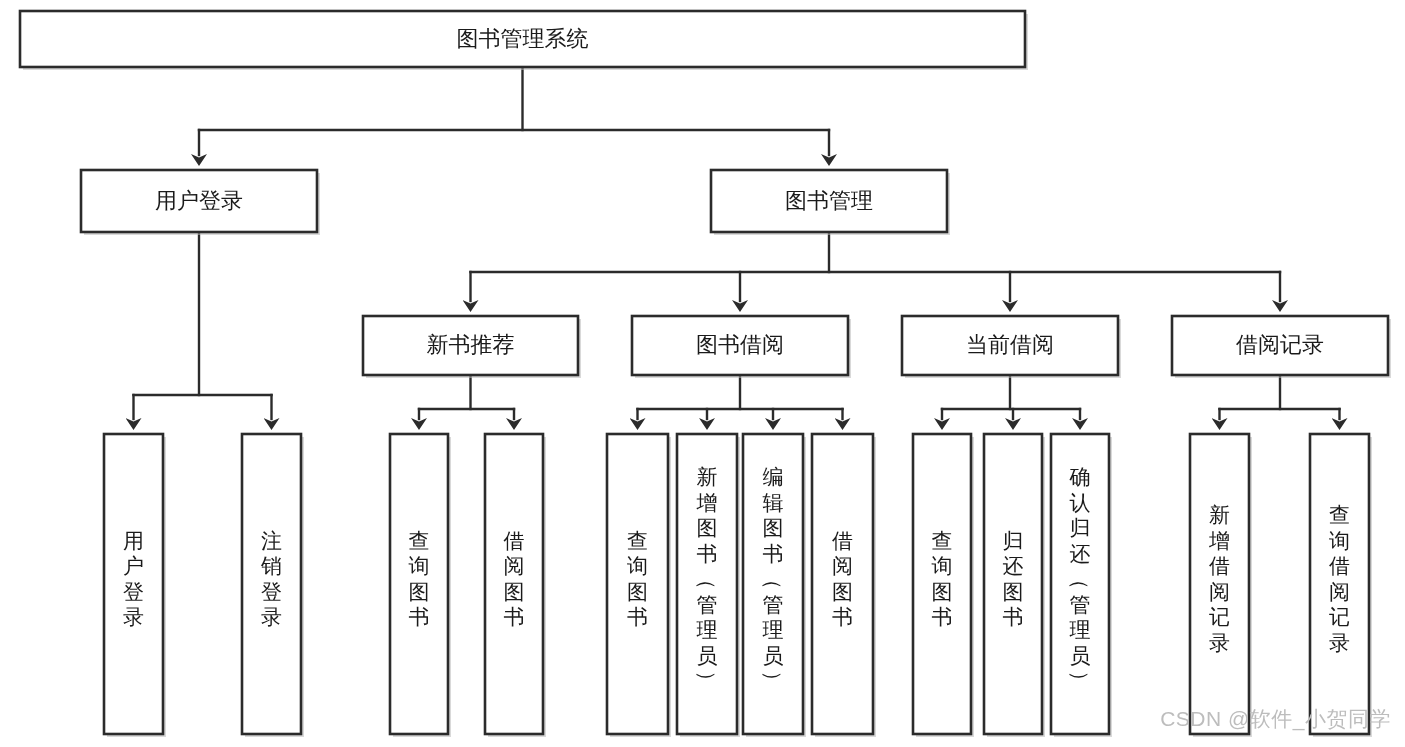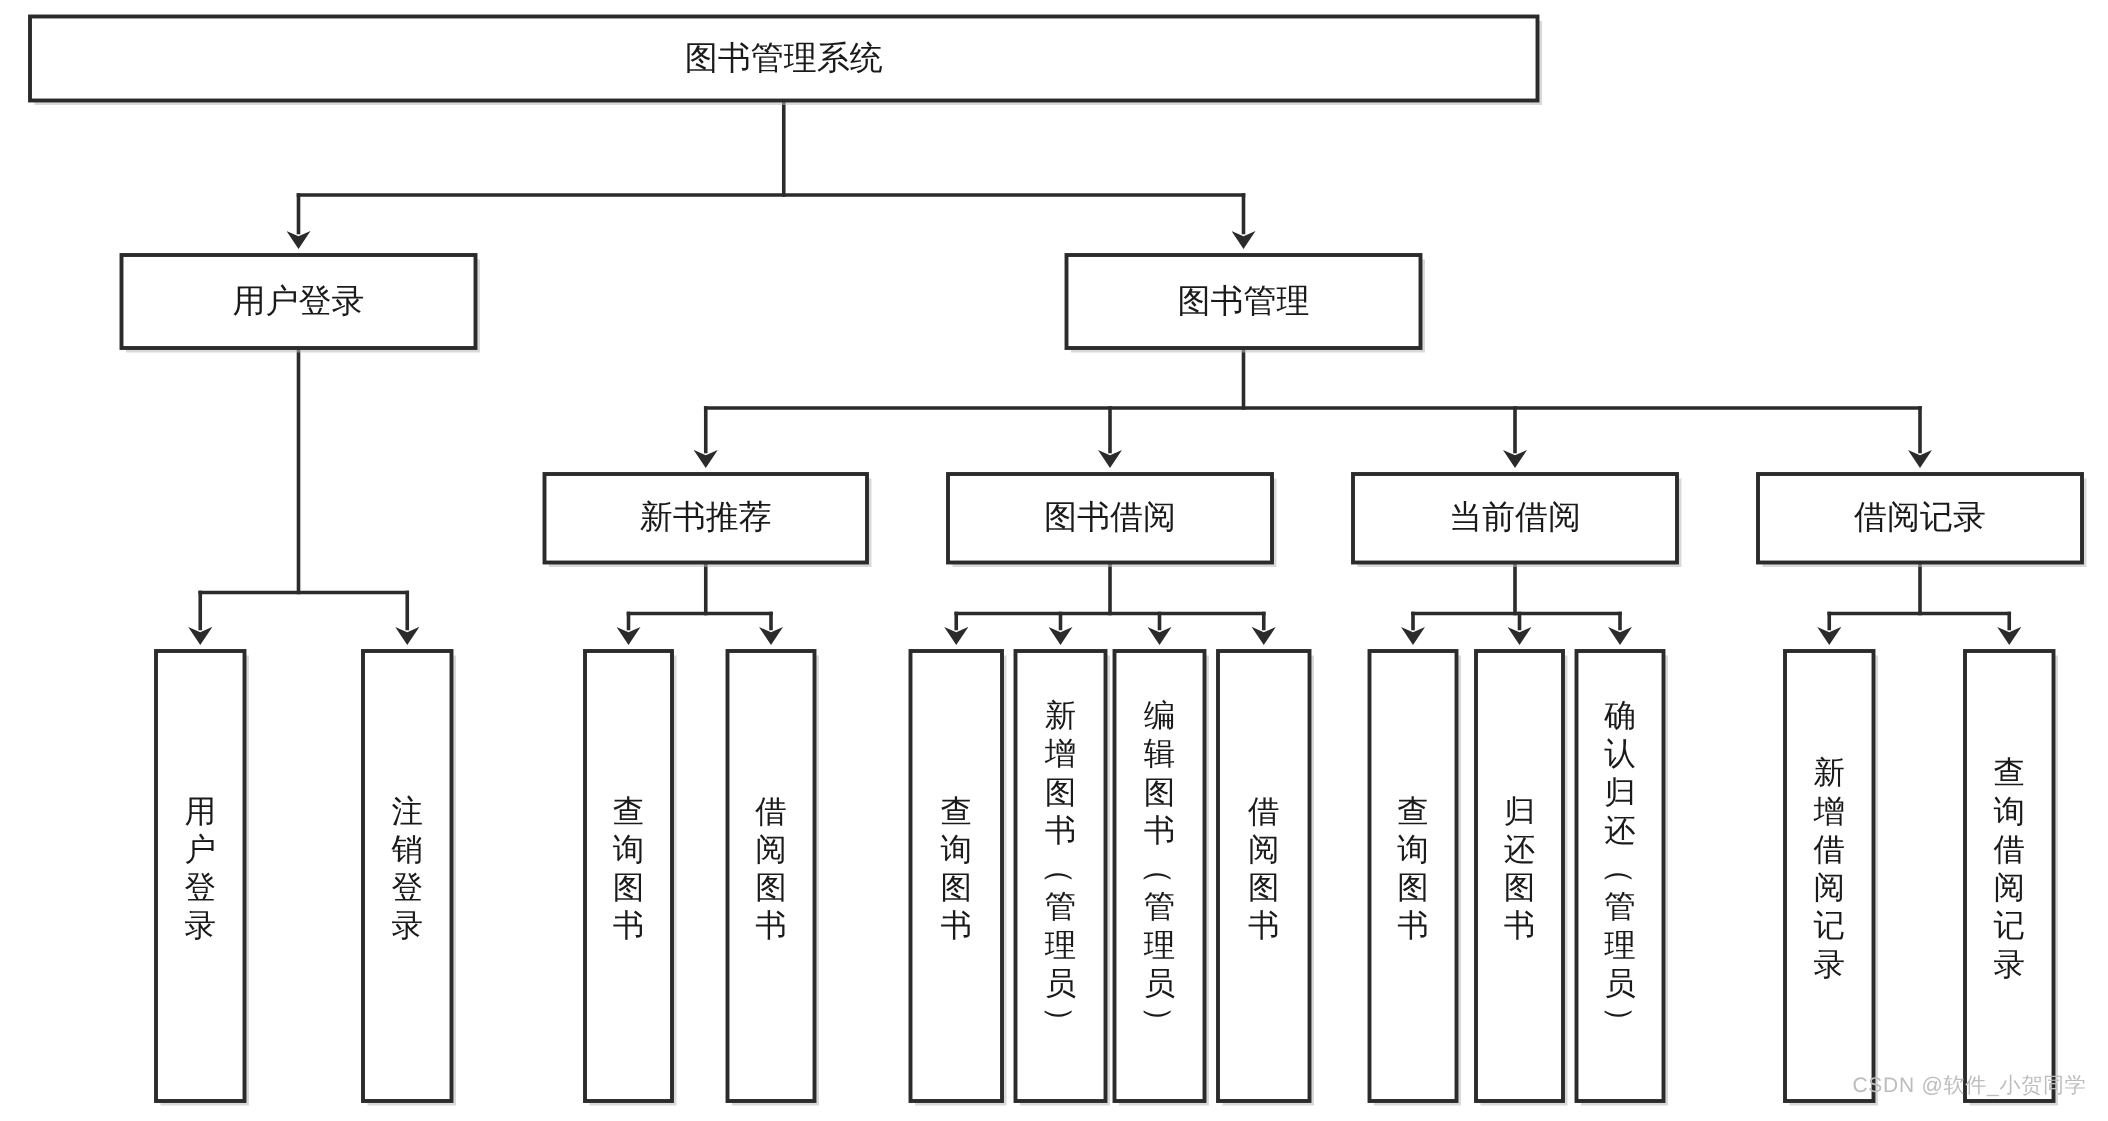--- a/index.html
+++ b/index.html
@@ -62,7 +62,7 @@
     right: 14px;
     bottom: 6px;
     font-family: "Liberation Sans", "DejaVu Sans", sans-serif;
-    font-size: 14px;
+    font-size: 21px;
     color: #bdbdbd;
     white-space: nowrap;
     letter-spacing: 0.5px;

